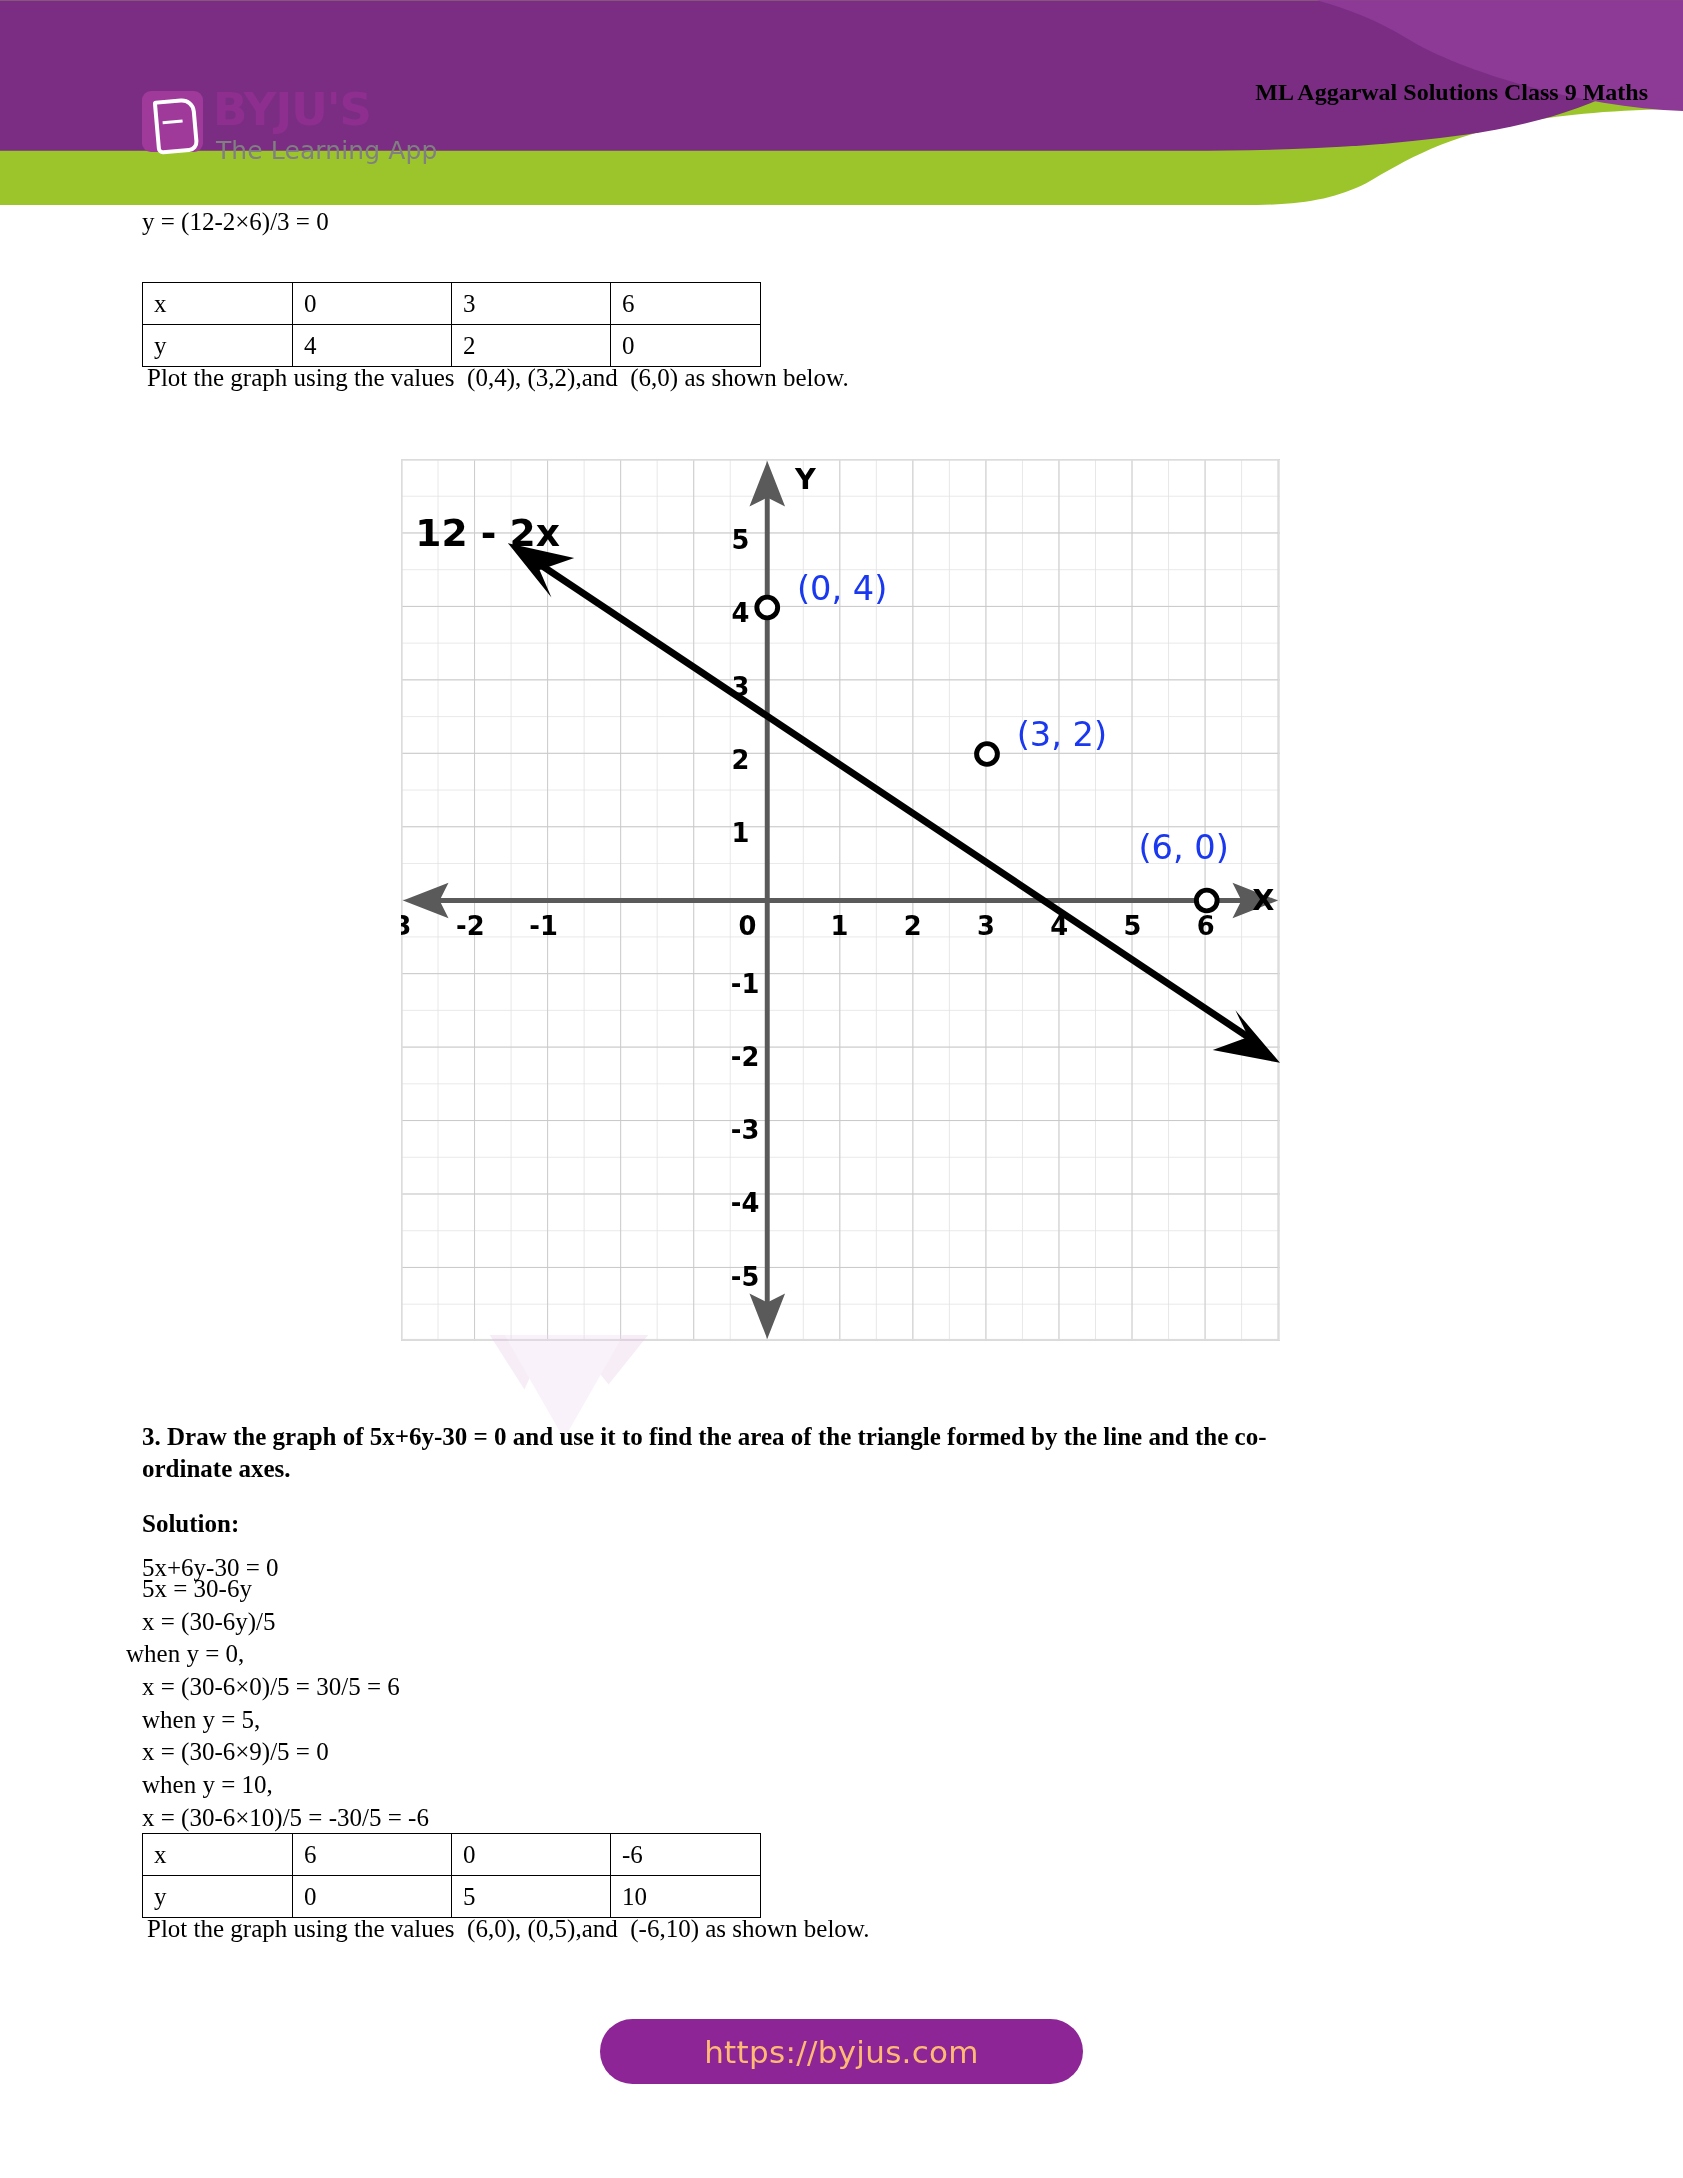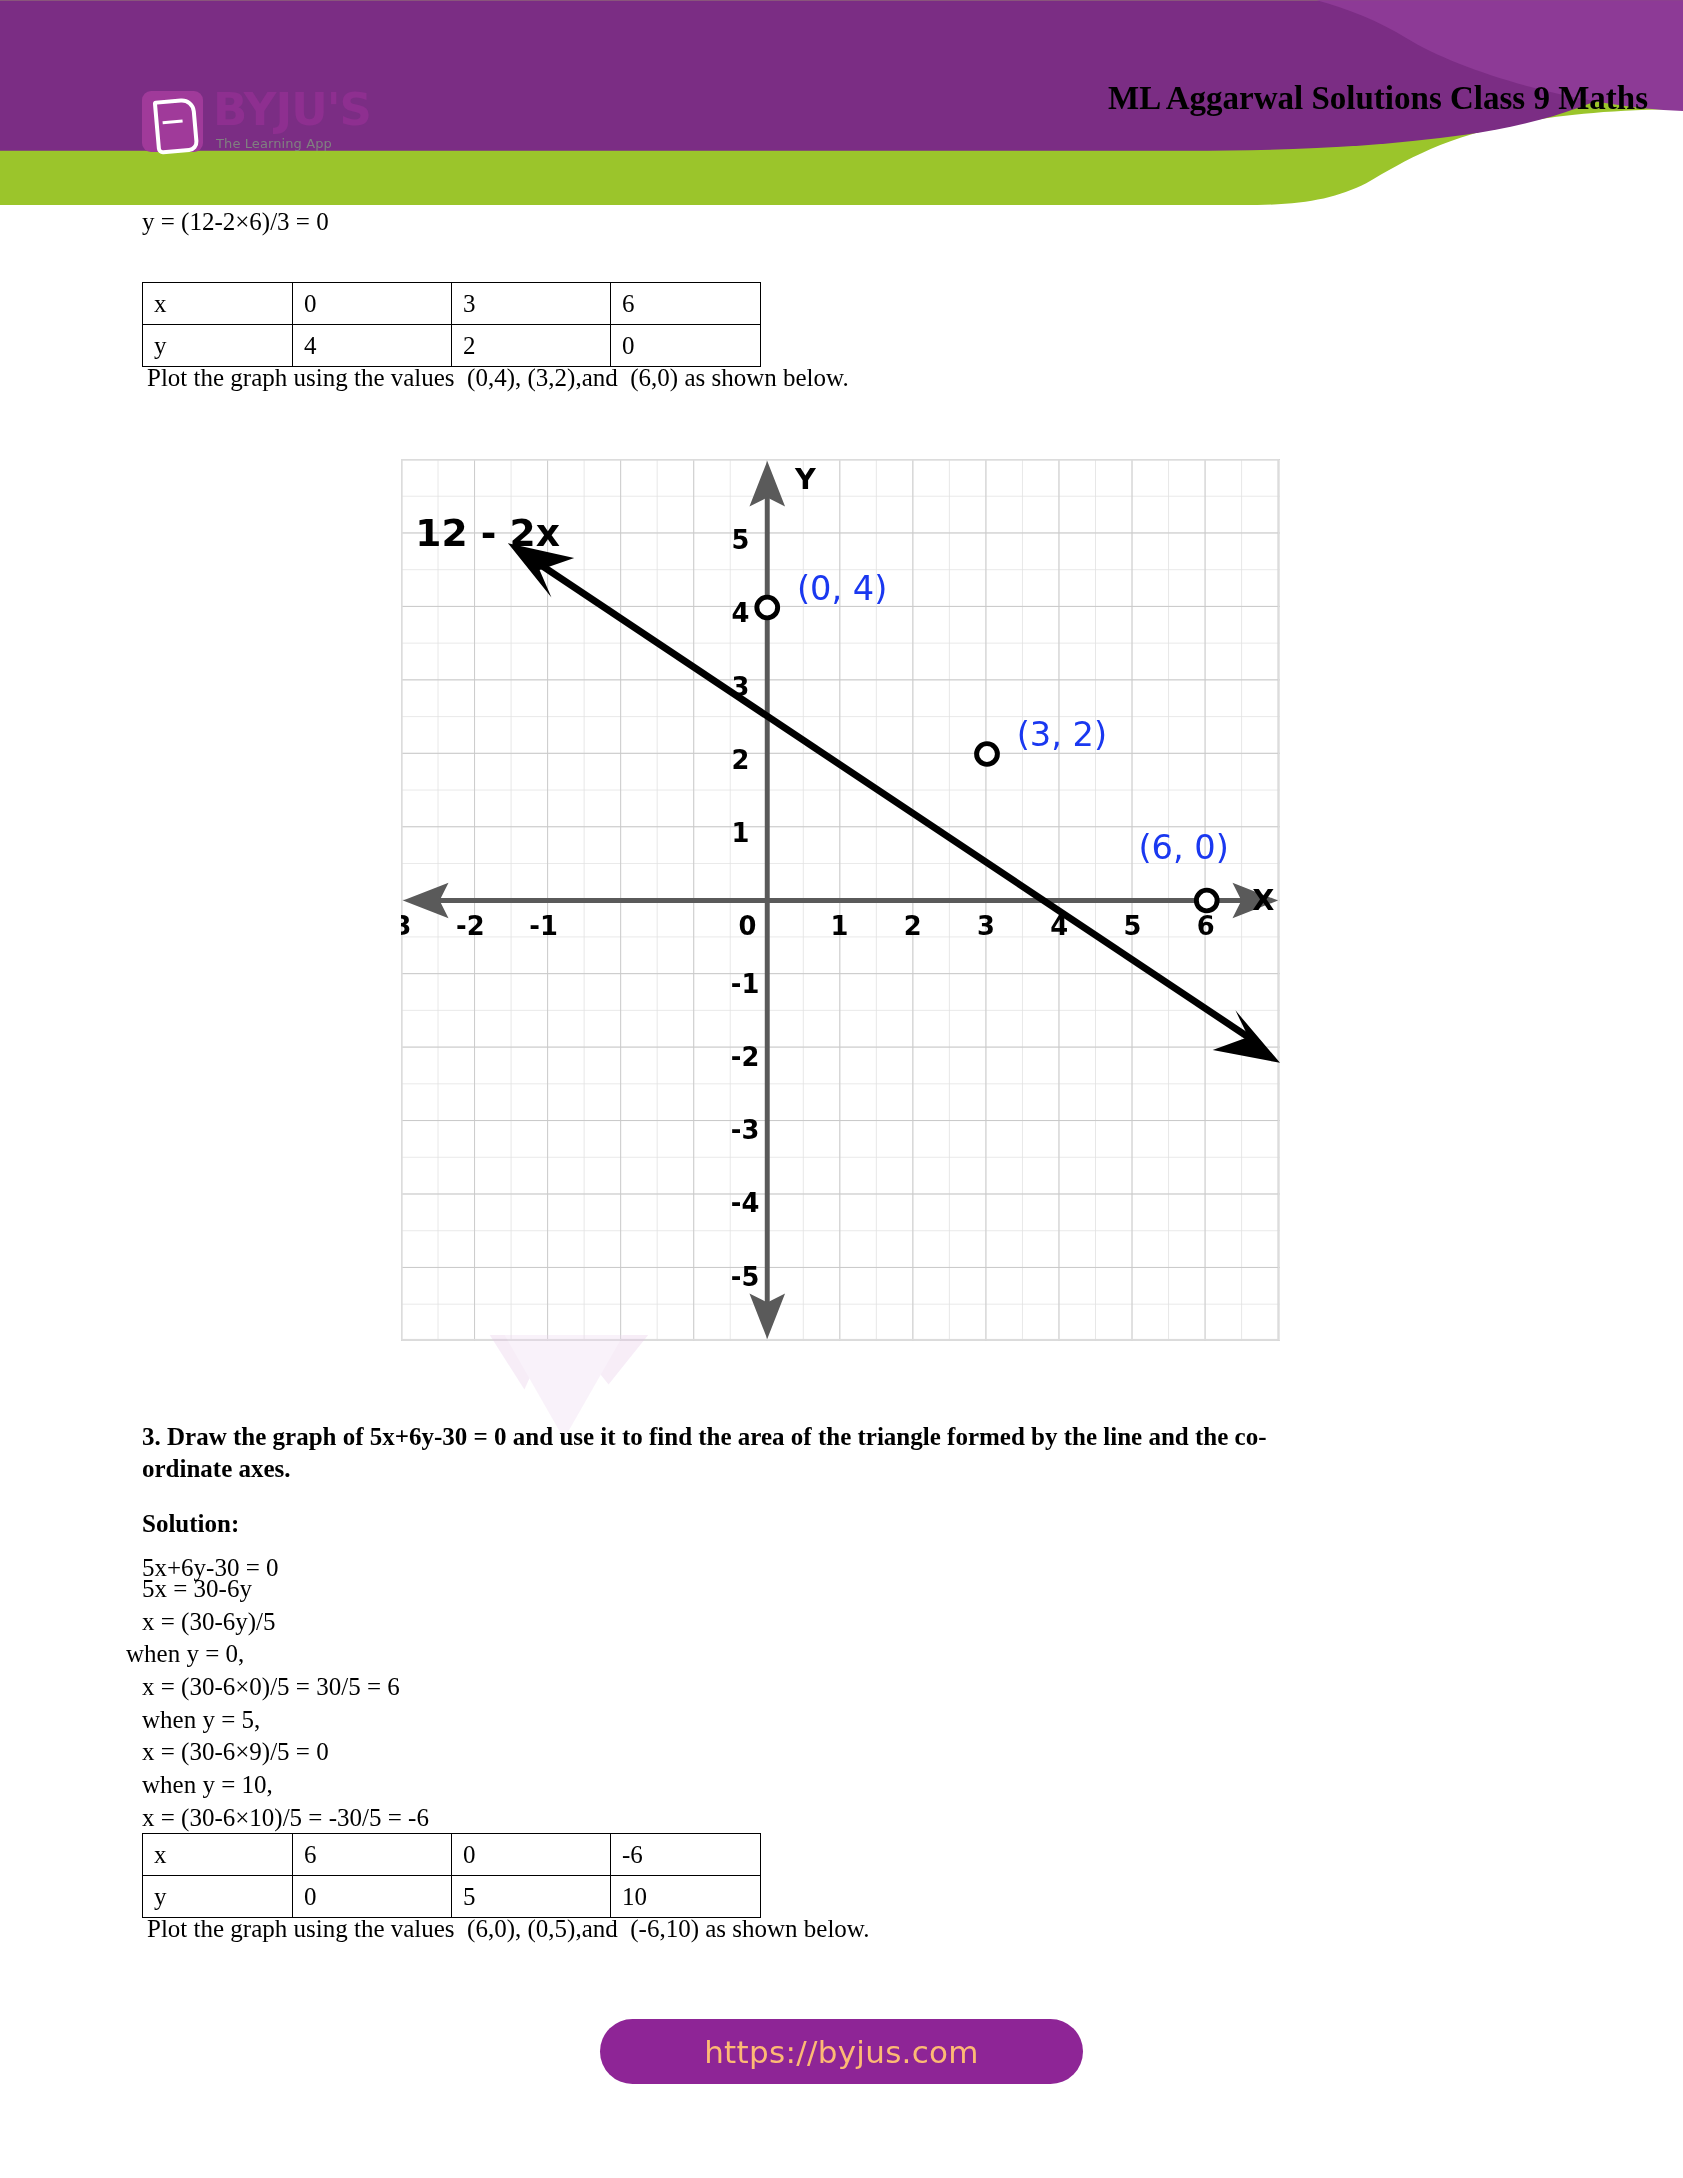--- a/index.html
+++ b/index.html
@@ -43,7 +43,7 @@
     position:absolute;right:35px;top:77px;width:990px;
     text-align:right;
     font-family:"Liberation Serif", serif;
-    font-weight:bold;font-size:33px;line-height:1.28;
+    font-weight:bold;font-size:24px;line-height:1.28;
     color:#000000;
   }
   

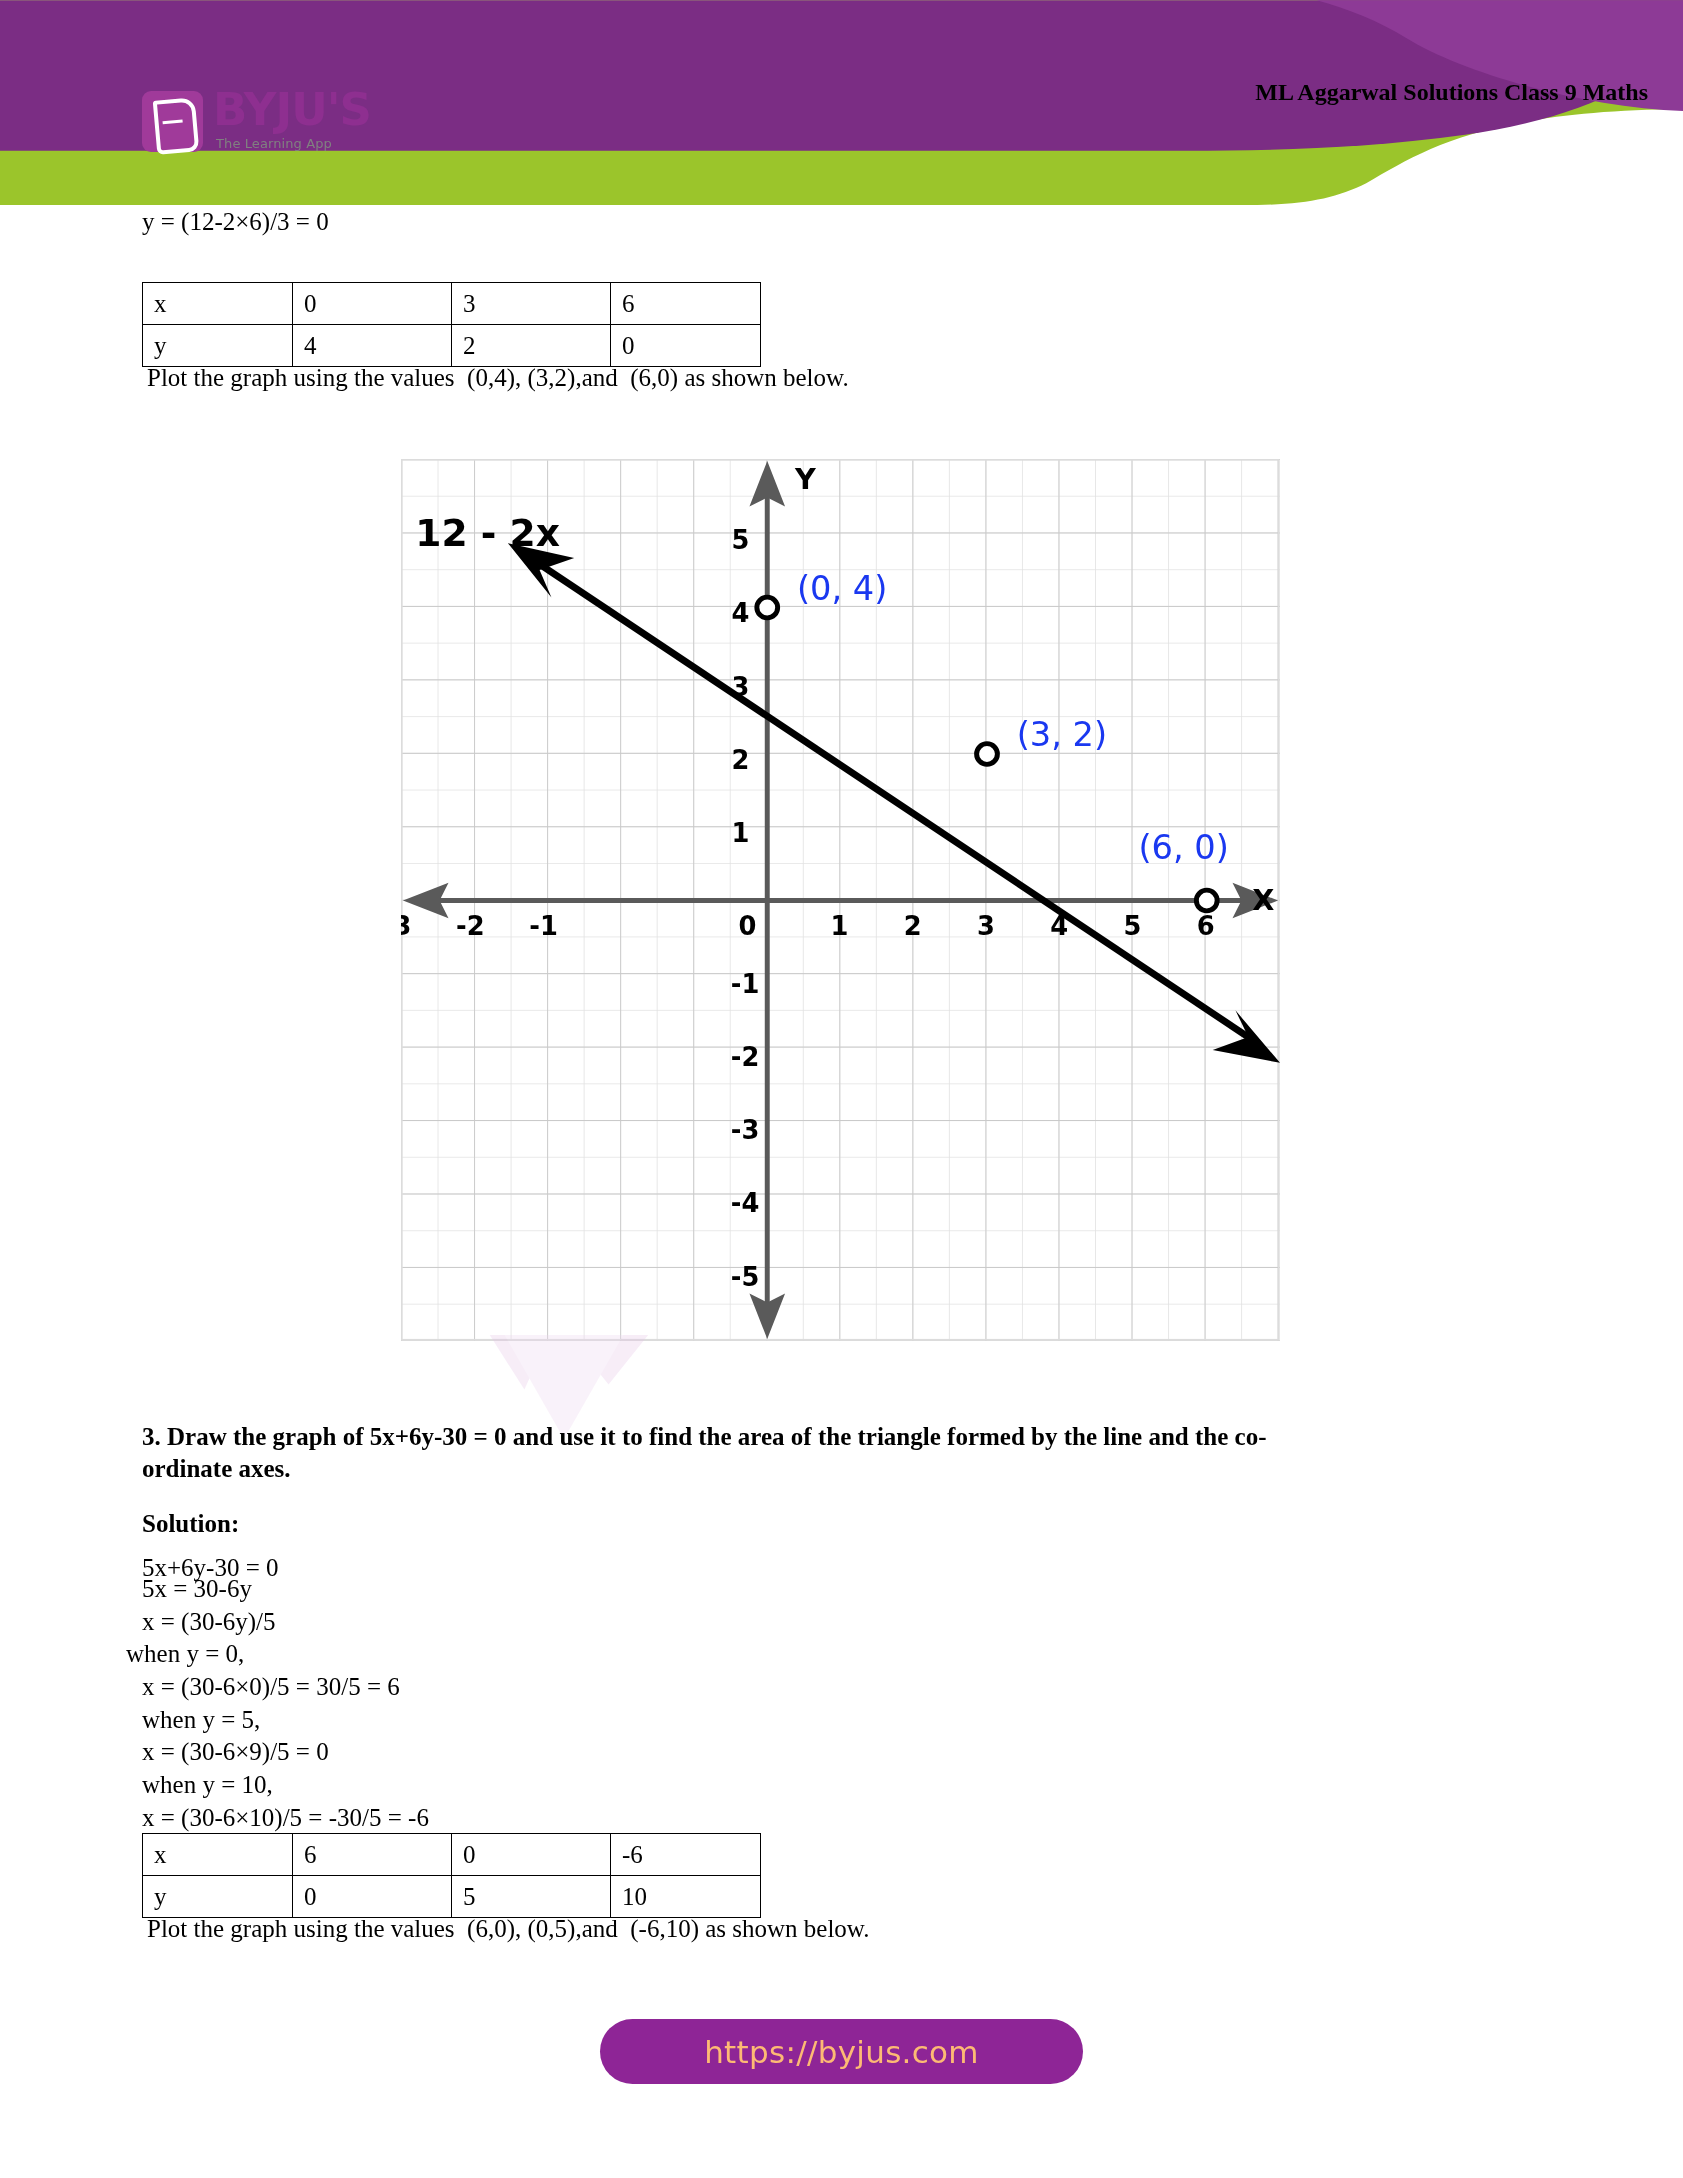--- a/index.html
+++ b/index.html
@@ -36,7 +36,7 @@
   #logo-tag{
     position:absolute;left:74px;top:45px;
     font-family:"DejaVu Sans", sans-serif;
-    font-size:13px;color:#808080;letter-spacing:0.1px;
+    font-size:25px;color:#808080;letter-spacing:0.1px;
   }
   
   #doc-title{

